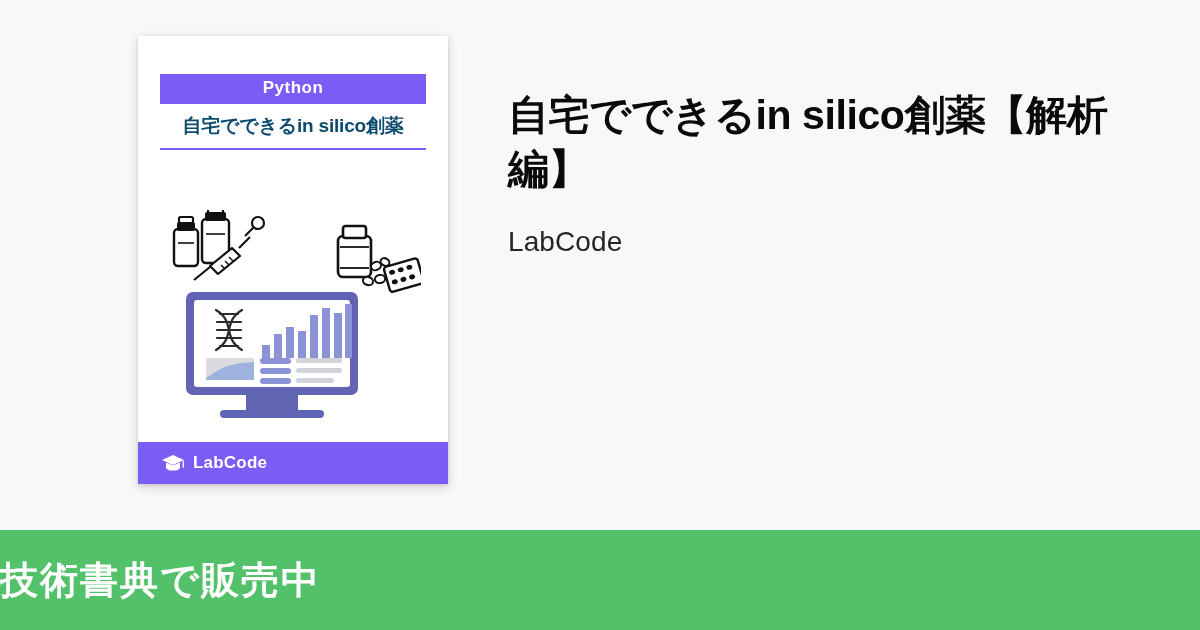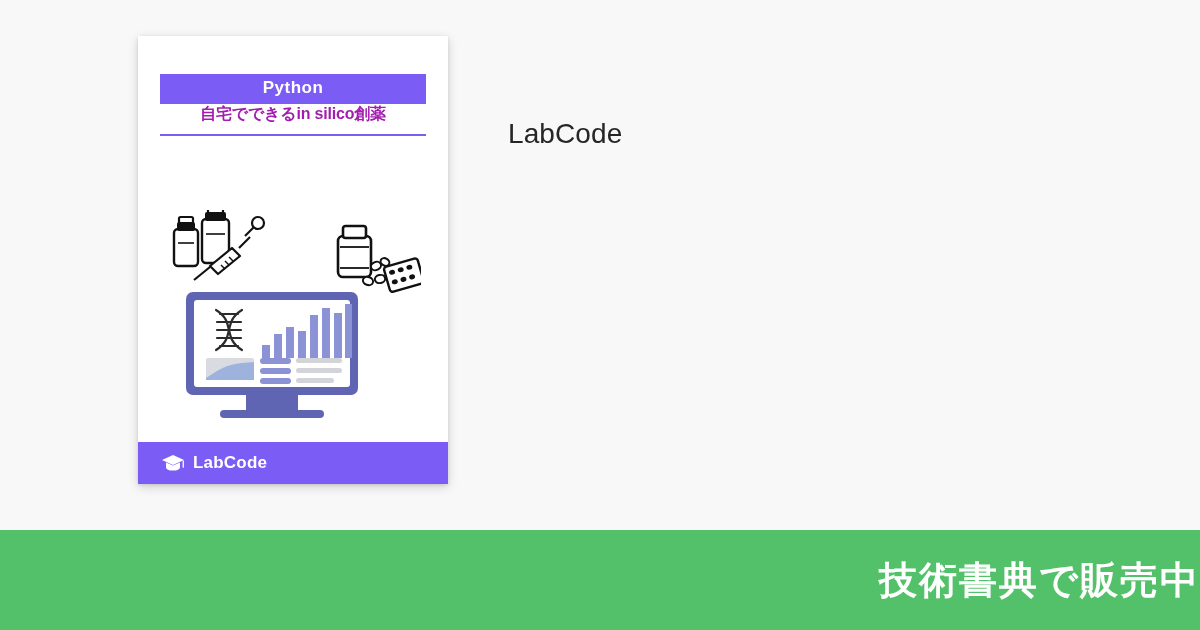--- a/index.html
+++ b/index.html
@@ -74,10 +74,11 @@
   }
 
   .cover-title {
+    margin-top: 10px;
     text-align: center;
-    color: #a21caf;
-    font-weight: bold;
-    font-size: 16px;
+    color: #0c4a6e;
+    font-weight: bold;
+    font-size: 19px;
     line-height: 1.28;
     letter-spacing: -0.2px;
   }

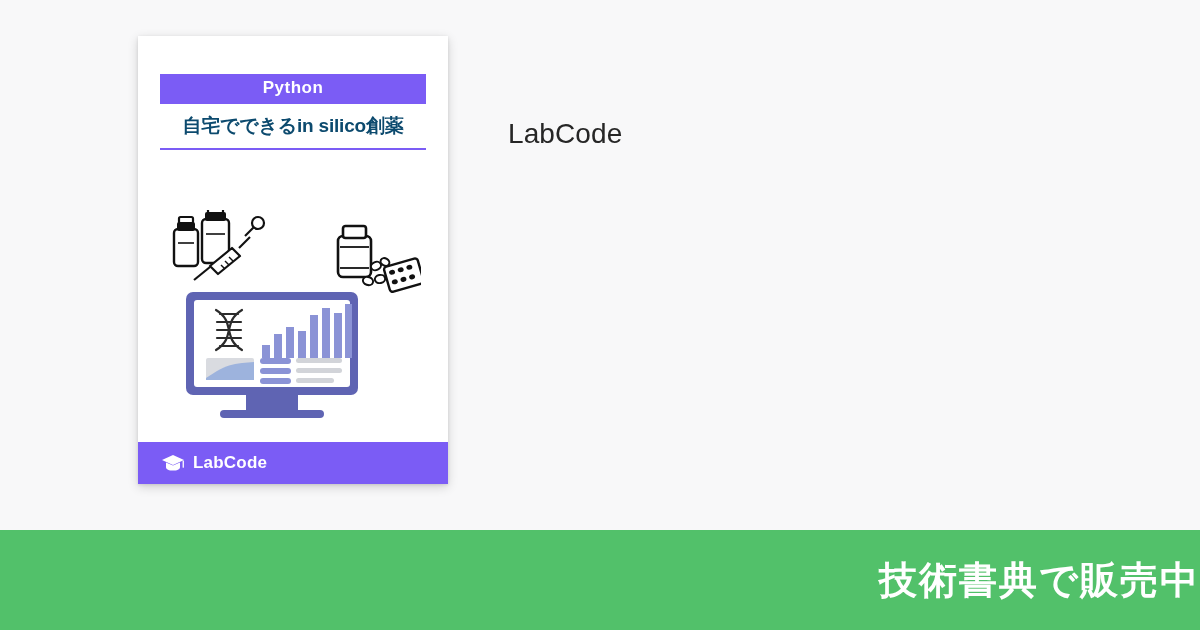--- a/index.html
+++ b/index.html
@@ -345,6 +345,7 @@
   </div>
 
   <div class="text-col">
+    <h1 class="og-title">自宅でできるin silico創薬【解析編】</h1>
 
     <div class="og-site">LabCode</div>
 

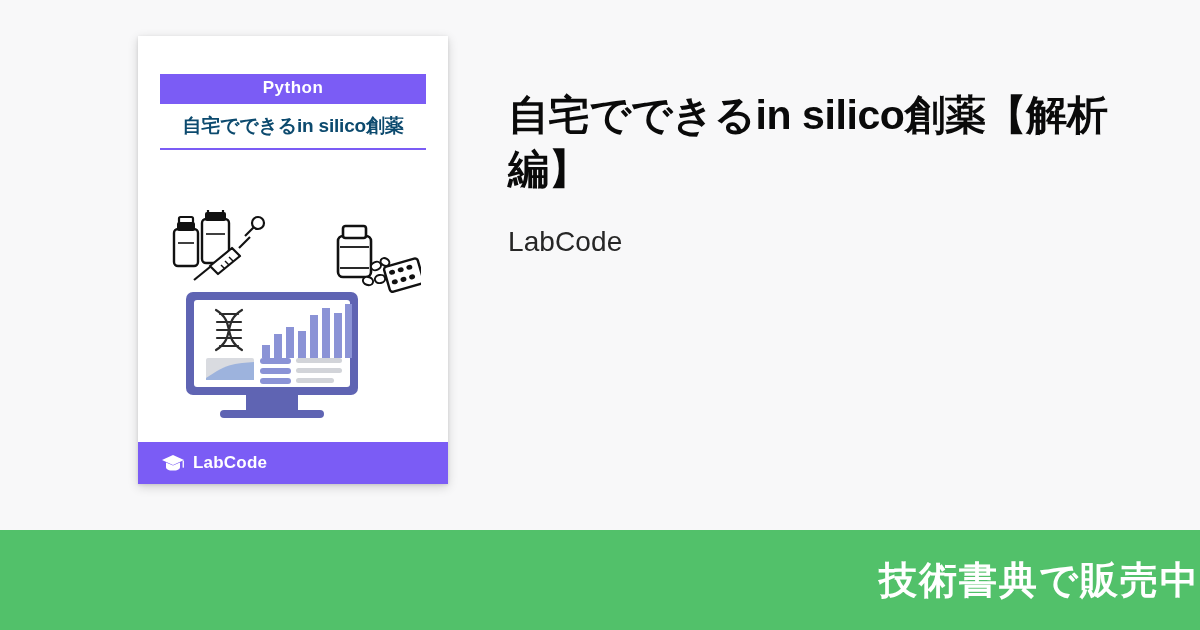--- a/index.html
+++ b/index.html
@@ -195,7 +195,7 @@
     background: #52c16a;
     display: flex;
     align-items: center;
-    justify-content: flex-end;
+    justify-content: flex-start;
   }
   .green-banner-text {
     color: #ffffff;

